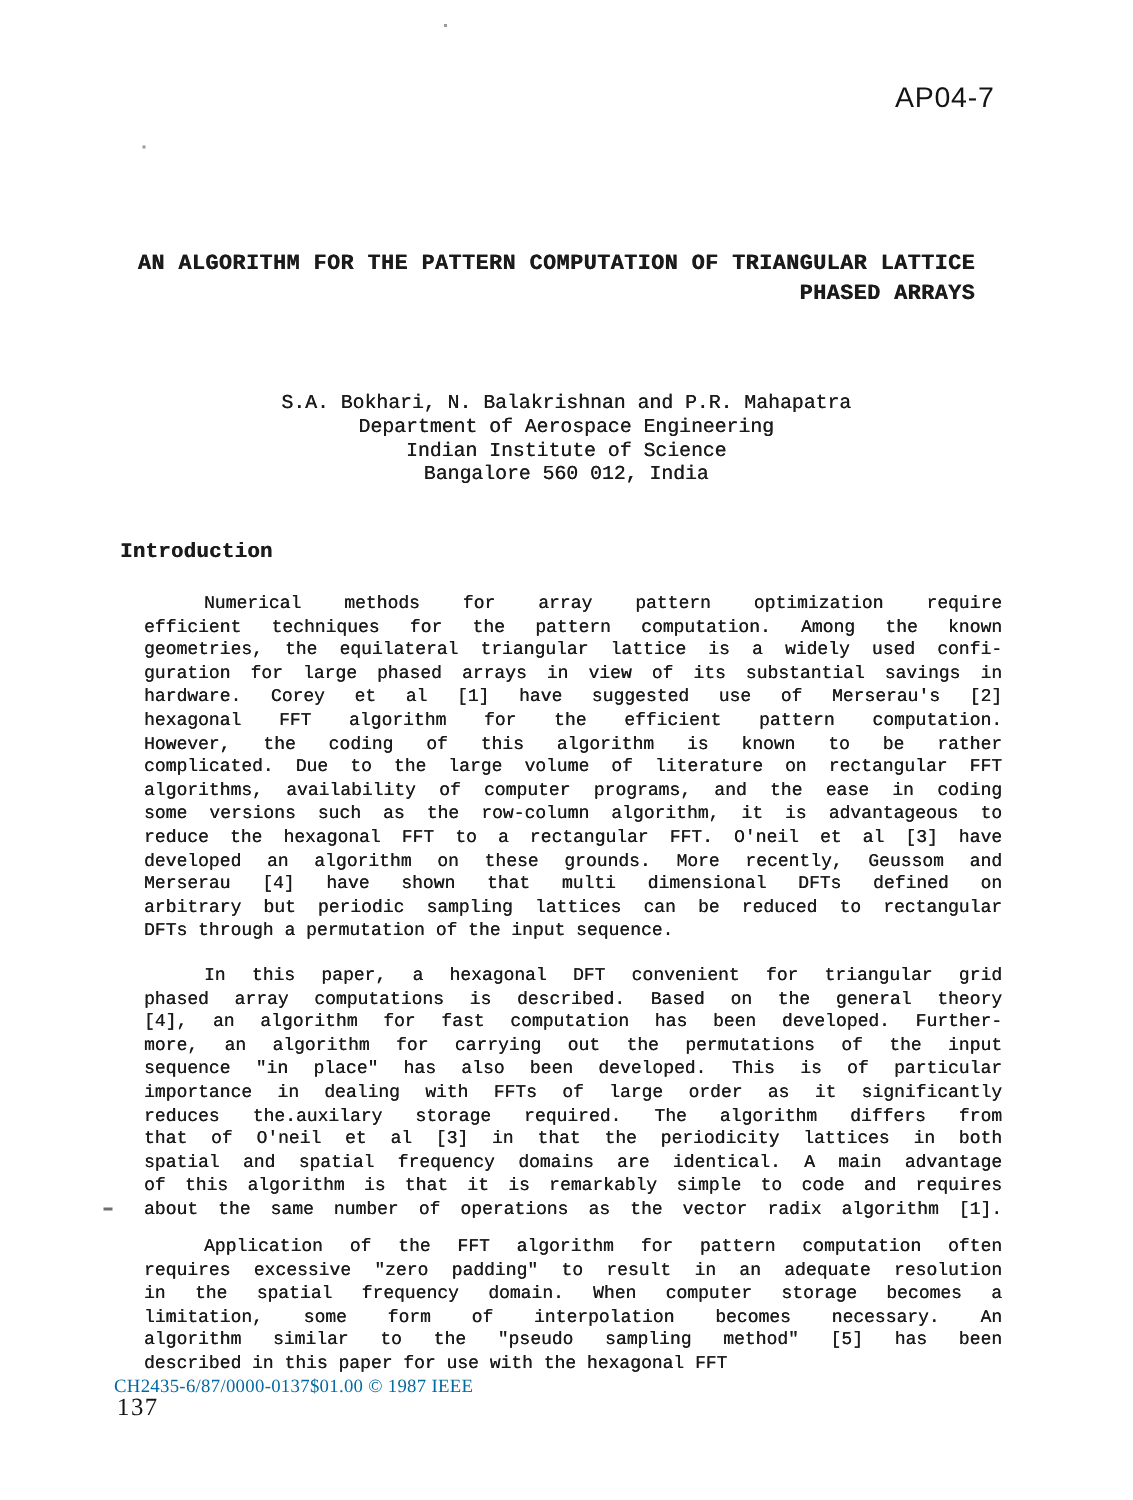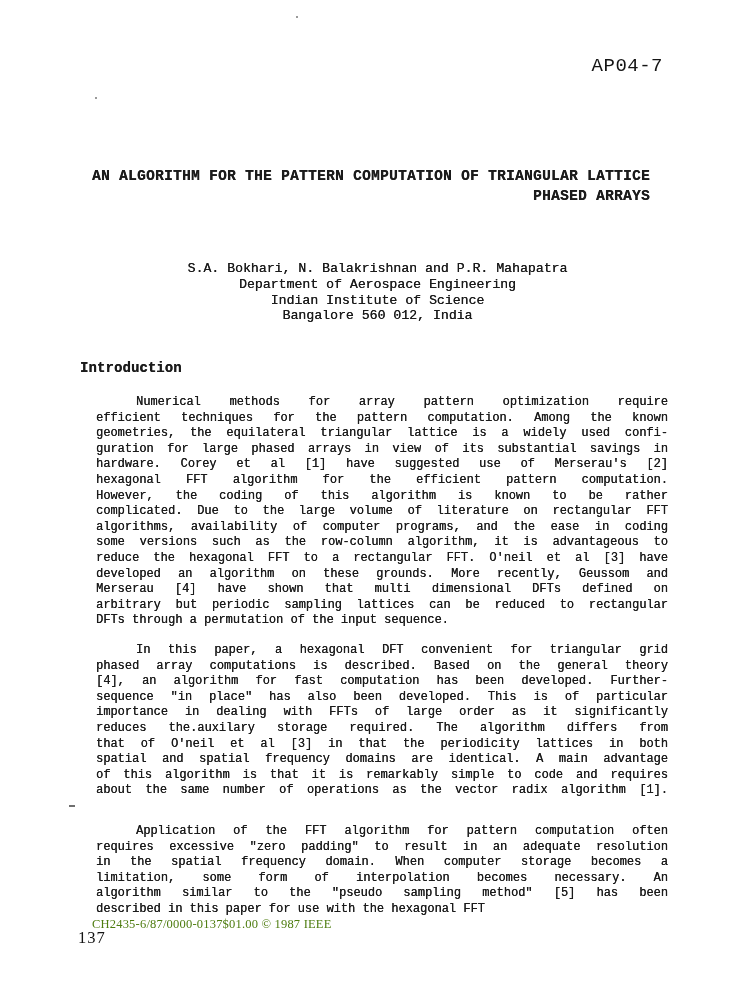--- a/index.html
+++ b/index.html
@@ -16,7 +16,7 @@
     position: absolute;
     top: 55px;
     right: 92px;
-    font-family: Liberation Mono, monospace;
+    font-family: Liberation Sans, sans-serif;
     font-size: 19px;
     letter-spacing: 0.5px;
     color: #141414;

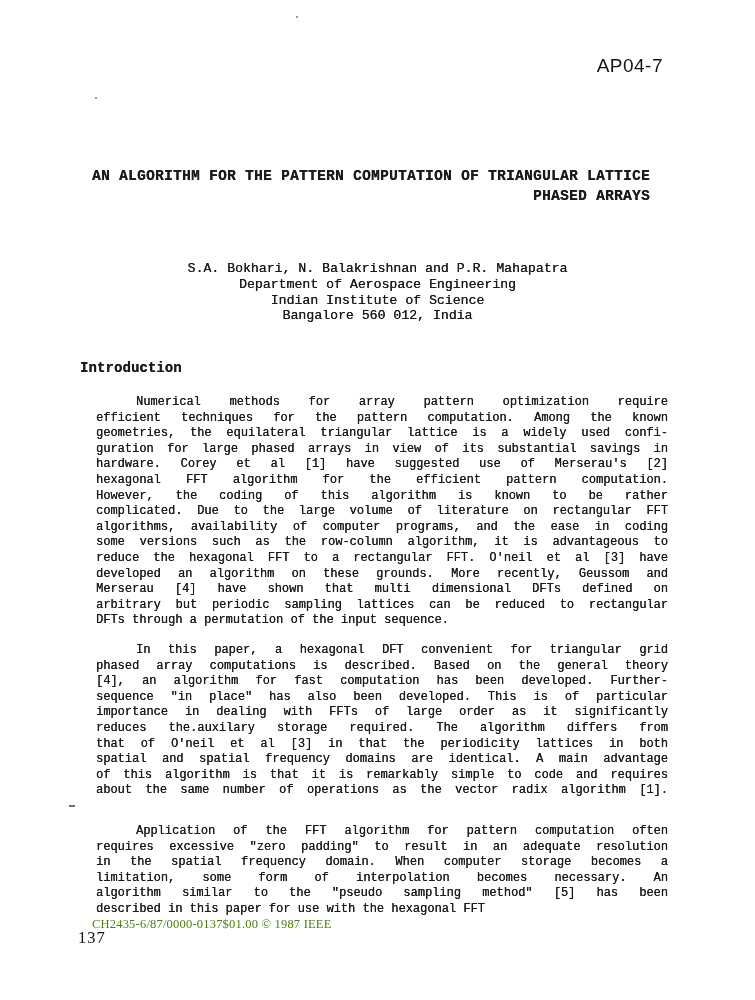--- a/index.html
+++ b/index.html
@@ -133,6 +133,7 @@
     <div class="ln ind">In this paper, a hexagonal DFT convenient for triangular grid</div>
     <div class="ln">phased array computations is described.  Based on the general theory</div>
     <div class="ln">[4], an algorithm for fast computation has been developed.  Further-</div>
+    <div class="ln">more, an algorithm for carrying out the permutations of the input</div>
     <div class="ln">sequence "in place" has also been developed.  This is of particular</div>
     <div class="ln">importance in dealing with FFTs of large order as it significantly</div>
     <div class="ln">reduces the.auxilary storage required.  The algorithm differs from</div>

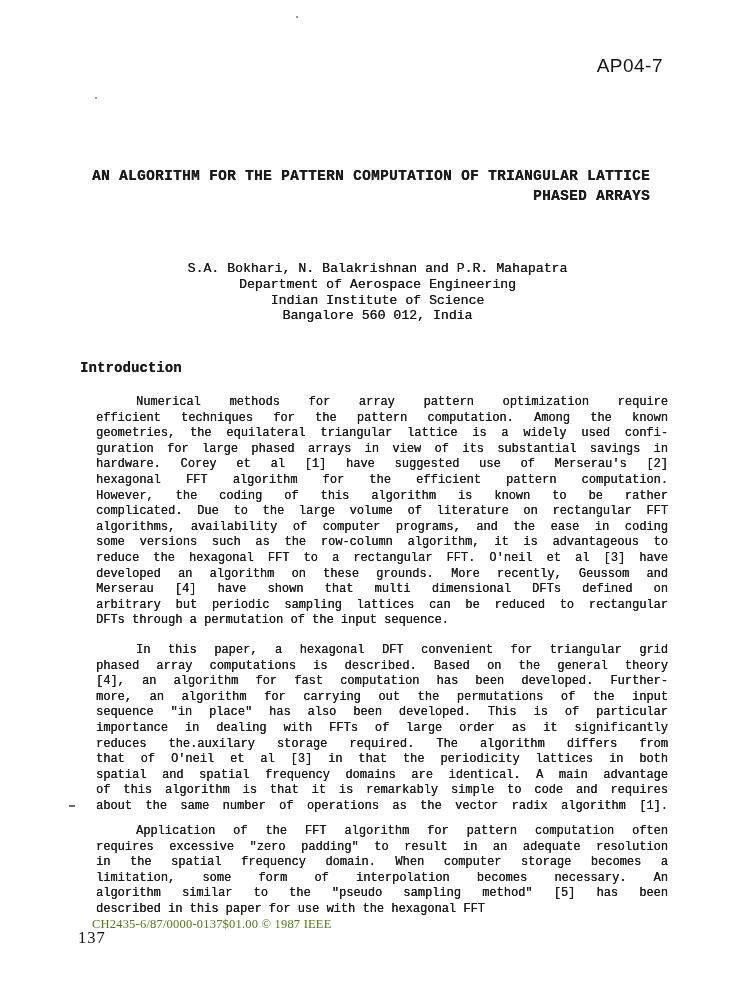--- a/index.html
+++ b/index.html
@@ -71,11 +71,11 @@
   .footer-code {
     position: absolute;
     top: 917px;
-    left: 92px;
+    left: 76px;
     font-family: "Liberation Serif", "DejaVu Serif", serif;
     font-size: 12.5px;
     letter-spacing: 0.2px;
-    color: #4d7c0f;
+    color: #0369a1;
   }
   .page-number {
     position: absolute;

